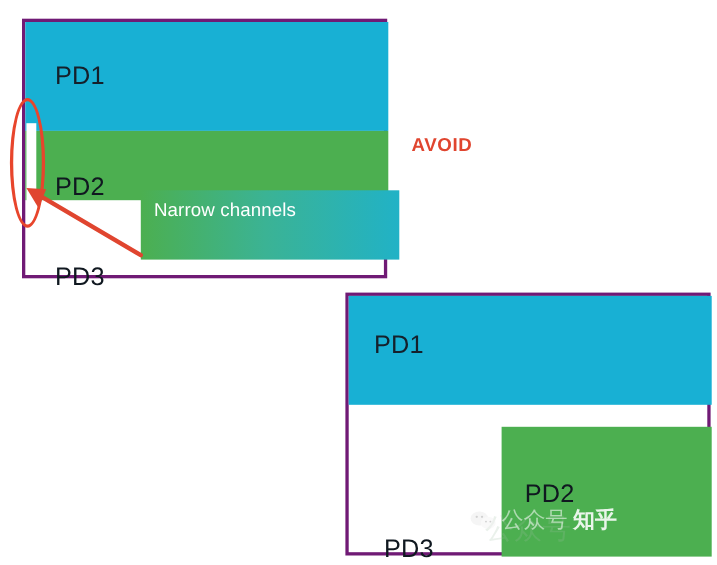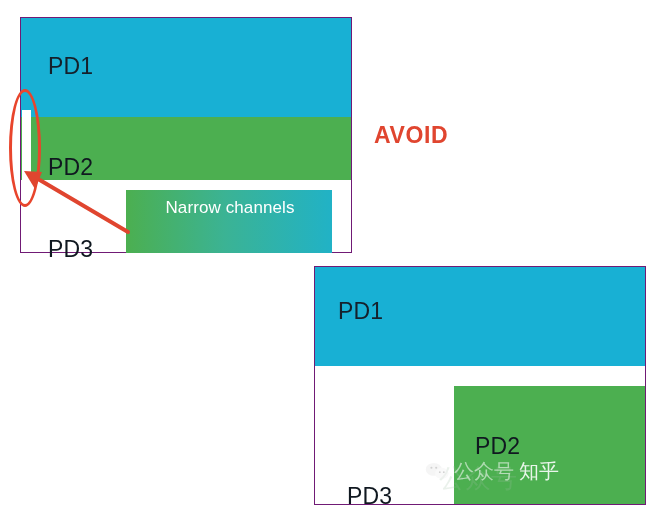--- a/index.html
+++ b/index.html
@@ -23,8 +23,7 @@
     position: absolute;
     box-sizing: border-box;
     background: #ffffff;
-    border: 1px solid #701a75;
-    text-align: center;
+    border: 3px solid #701a75;
   }
   .band {
     position: absolute;

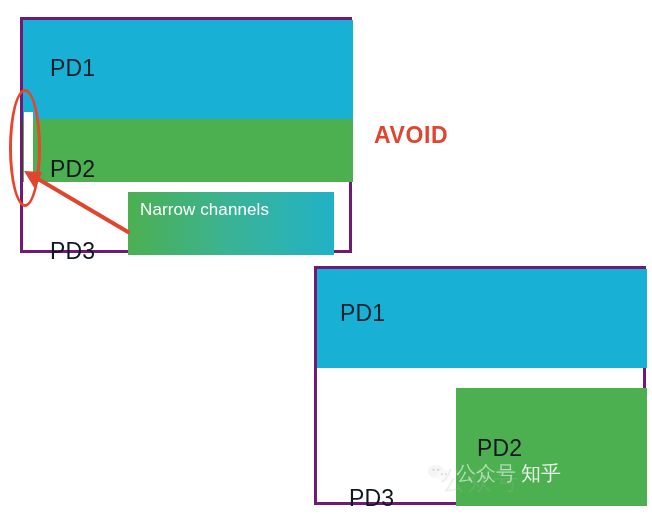--- a/index.html
+++ b/index.html
@@ -85,7 +85,7 @@
   
   .verdict {
     position: absolute;
-    font-size: 23px;
+    font-size: 17px;
     font-weight: bold;
     letter-spacing: 0.6px;
     white-space: nowrap;

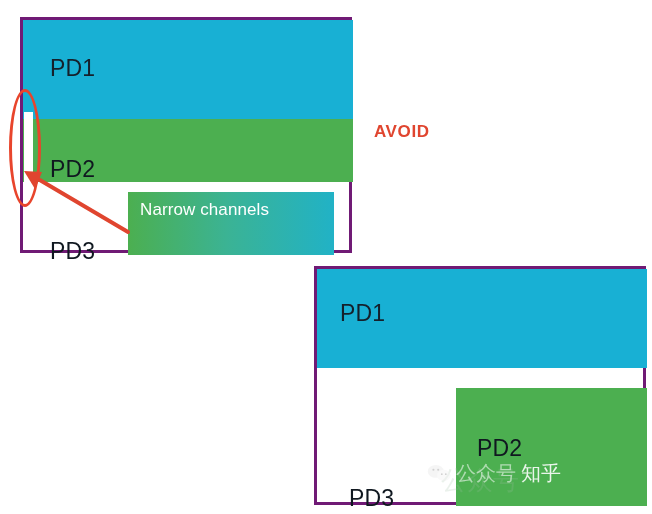--- a/index.html
+++ b/index.html
@@ -146,7 +146,7 @@
     <span class="pd-label dark" style="left:27px; top:118px;">PD2</span>
     <span class="pd-label dark" style="left:27px; top:200px;">PD3</span>
 
-    <div class="callout" style="left:105px; top:172px; width:206px; height:63px;">
+    <div class="callout" style="left:105px; top:153px; width:235px; height:63px;">
       <span class="cl-line">Narrow channels</span>
     </div>
   </div>

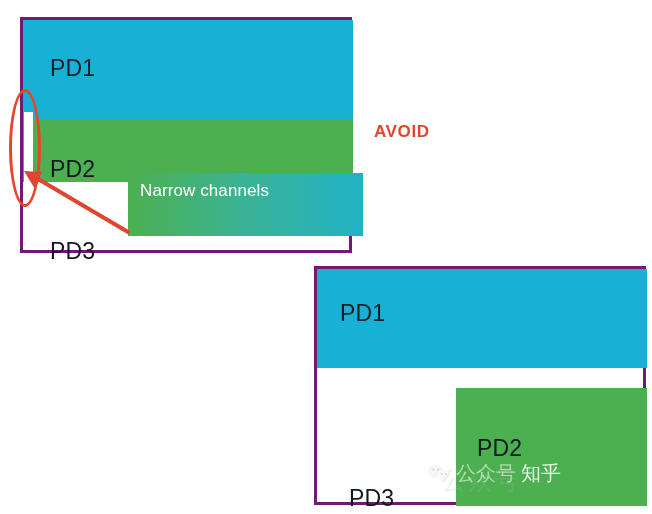--- a/index.html
+++ b/index.html
@@ -109,7 +109,7 @@
   }
   .wm-strong {
     color: rgba(255,255,255,0.88);
-    font-weight: normal;
+    font-weight: bold;
   }
   .wm-mid {
     color: rgba(255,255,255,0.78);

